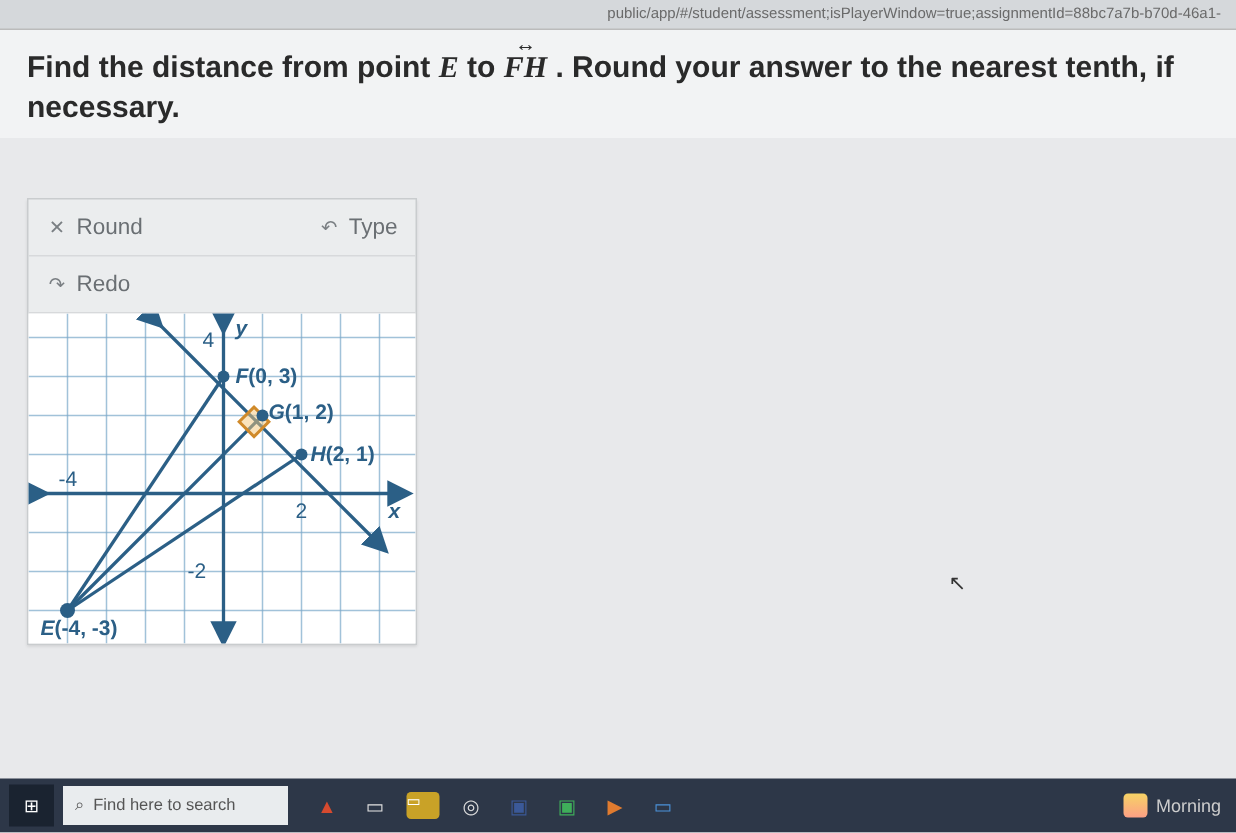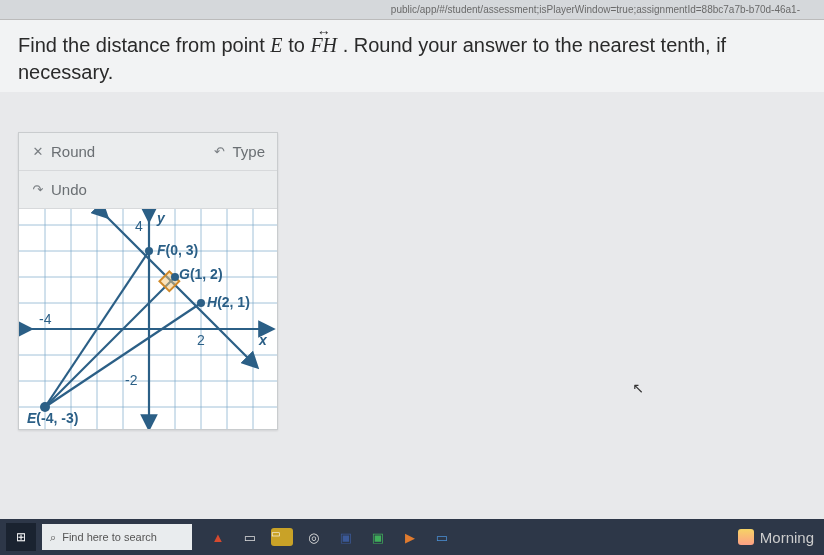--- a/index.html
+++ b/index.html
@@ -14,7 +14,7 @@
     .url-bar {
       font-size: 10px;
       color: #6a6a6a;
-      padding: 4px 24px;
+      padding: 4px 10px;
       background: #d5d8db;
       border-bottom: 1px solid #bbb;
       text-align: right;

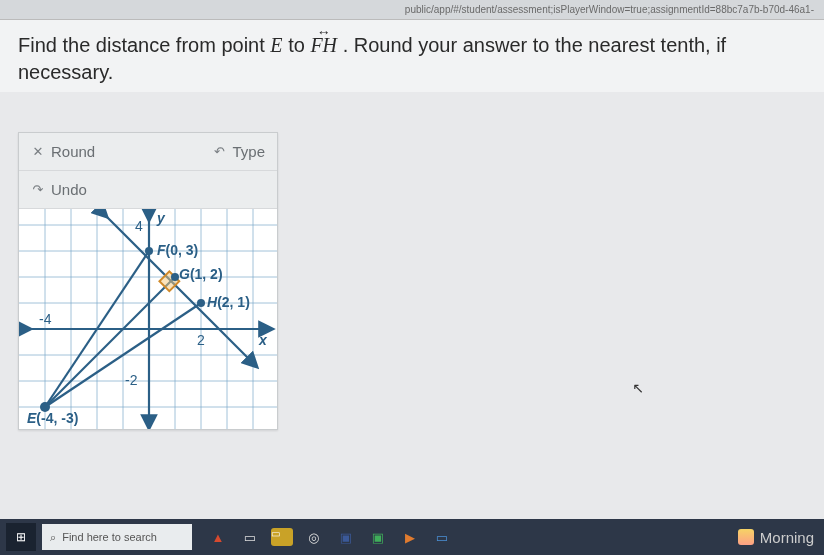--- a/index.html
+++ b/index.html
@@ -27,6 +27,7 @@
       font-size: 20px;
       color: #2a2a2a;
       line-height: 1.35;
+      font-weight: bold;
     }
     .question-area .mathvar { font-style: italic; font-family: "Times New Roman", serif; }
     .question-area .arrow-over { position: relative; display: inline-block; }

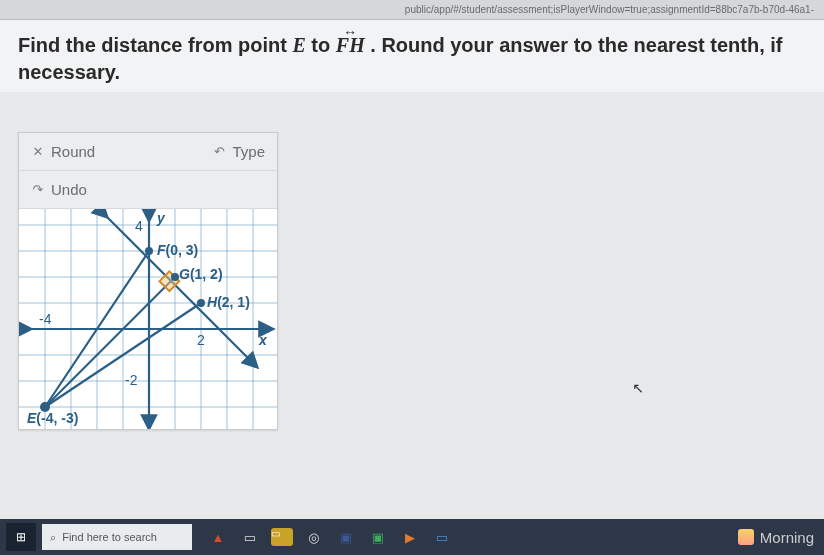--- a/index.html
+++ b/index.html
@@ -180,7 +180,7 @@
   <div class="tool-row">
     <span class="tool-btn">
       <span class="tool-icon">↷</span>
-      <span>Undo</span>
+      <span>Redo</span>
     </span>
   </div>
 

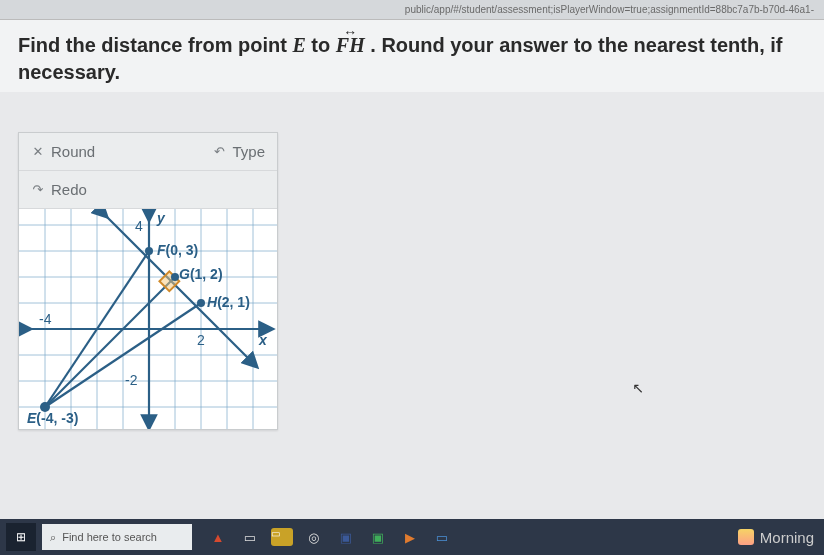--- a/index.html
+++ b/index.html
@@ -142,7 +142,7 @@
       margin-left: auto;
       display: flex; align-items: center; gap: 6px;
       color: #ccc;
-      font-size: 15px;
+      font-size: 12px;
       padding-right: 4px;
       padding-left: 14px;
     }

